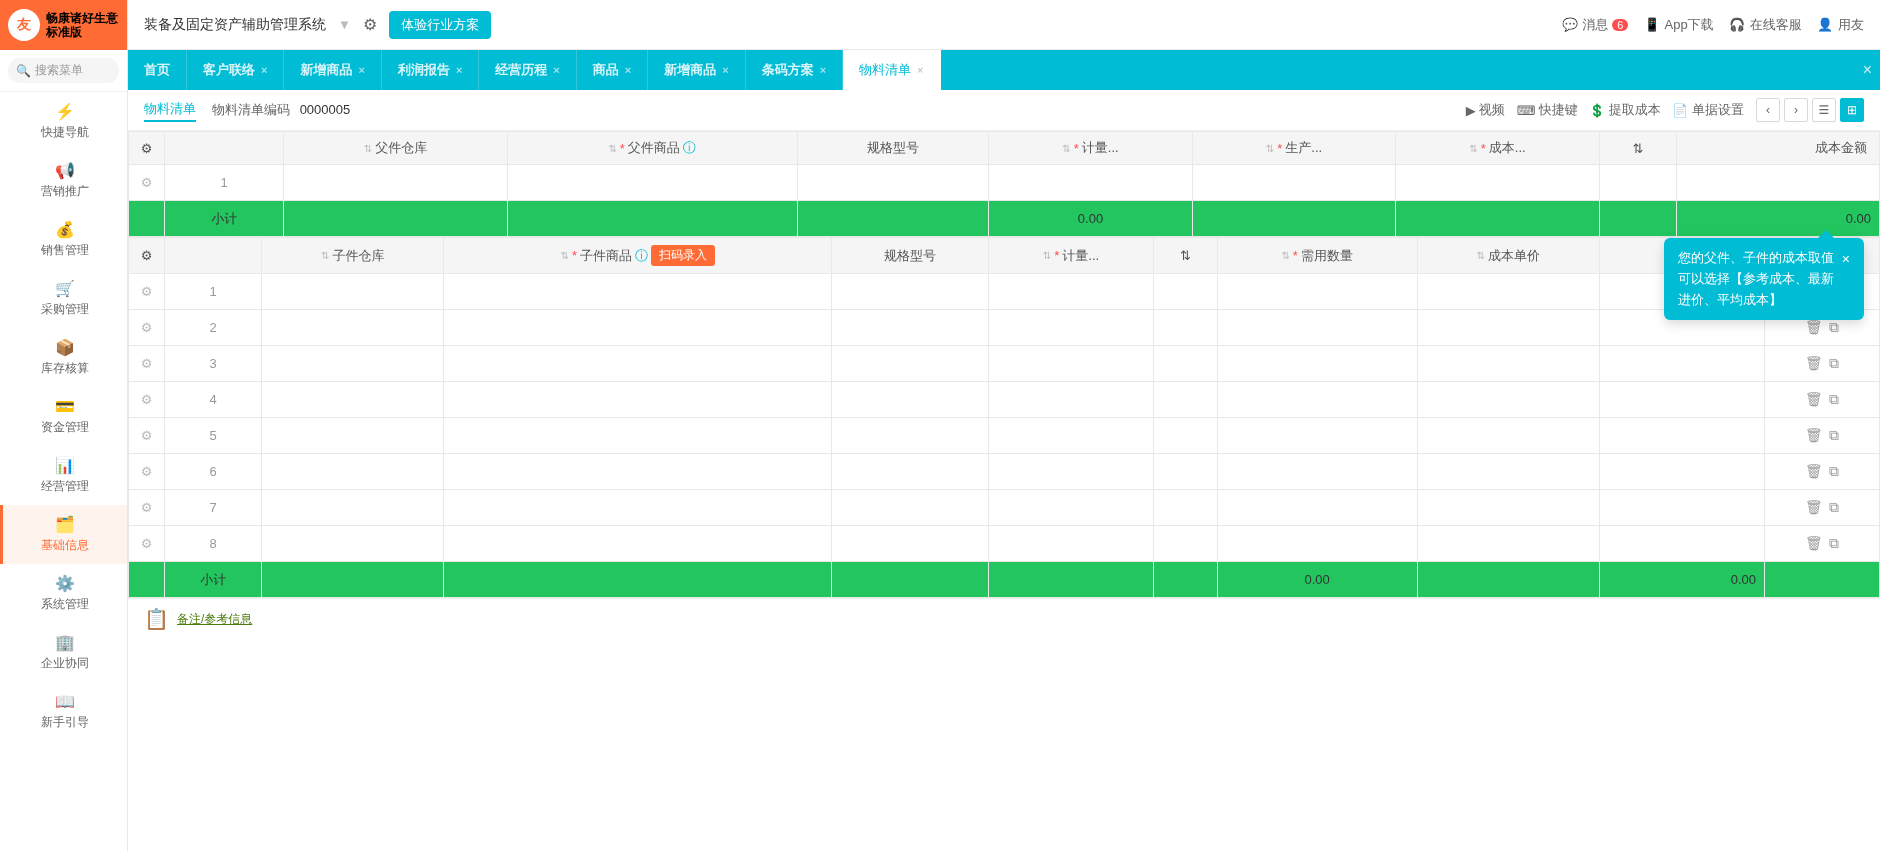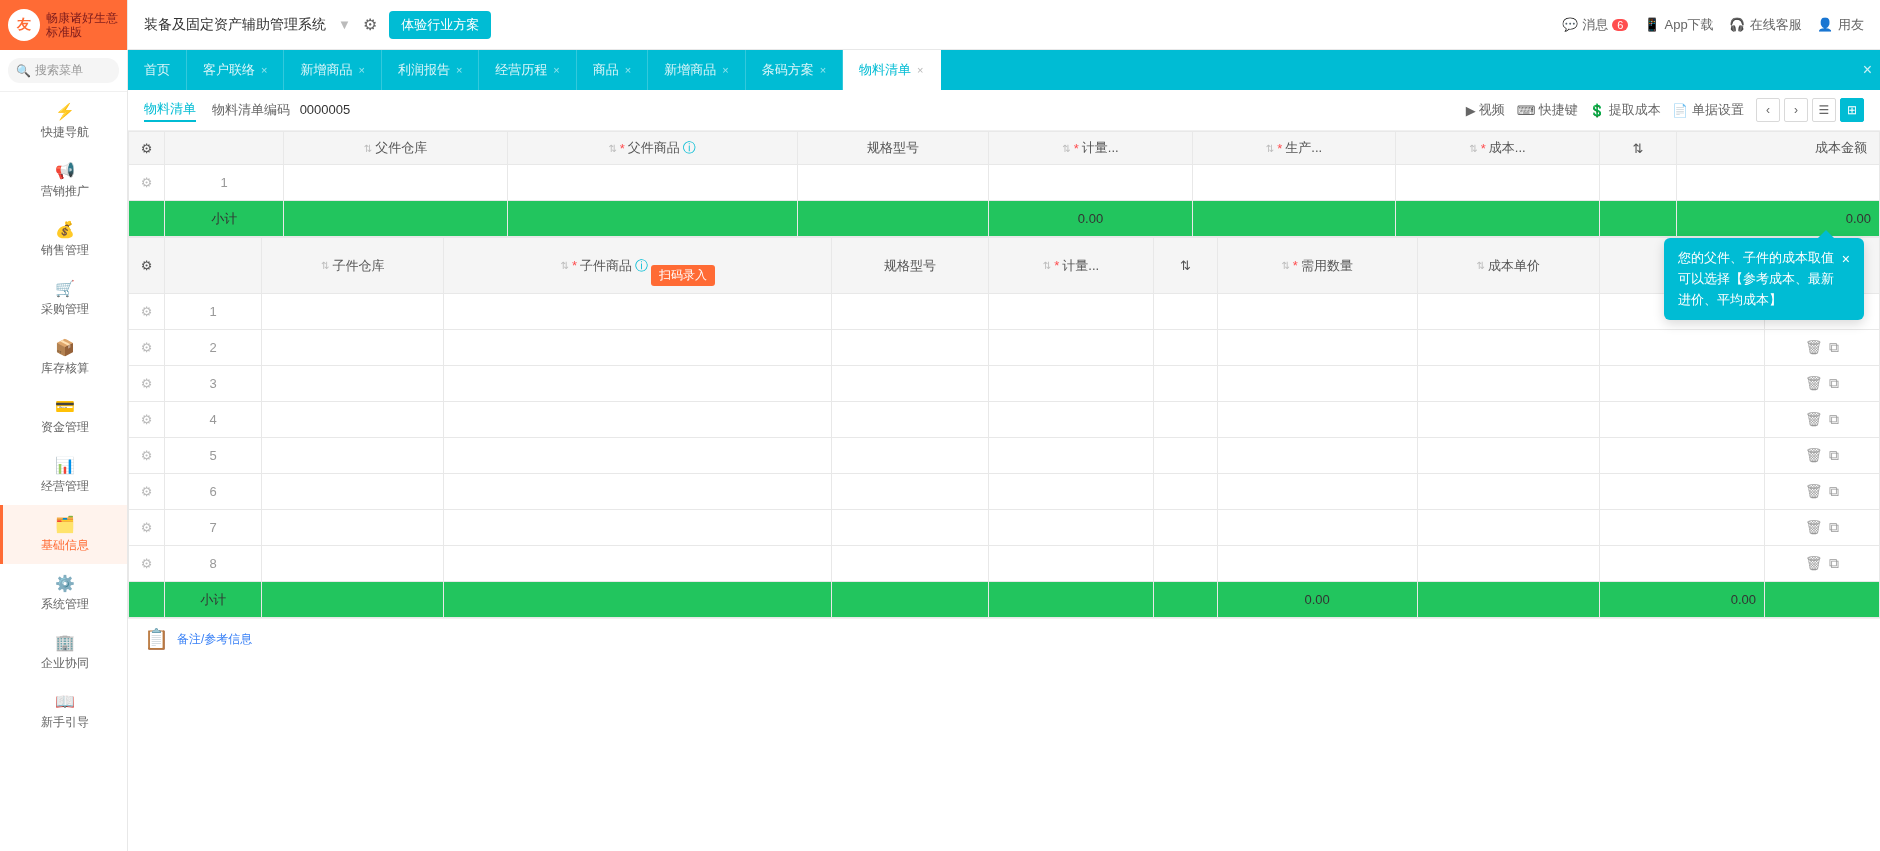--- a/index.html
+++ b/index.html
@@ -34,7 +34,7 @@
       color: #ff6b35;
       font-weight: bold;
     }
-    .logo-text { color: #7f1d1d; font-size: 12px; font-weight: normal; line-height: 1.2; }
+    .logo-text { color: #000000; font-size: 12px; font-weight: bold; line-height: 1.2; }
     .sidebar-search {
       padding: 8px;
       border-bottom: 1px solid #f0f0f0;

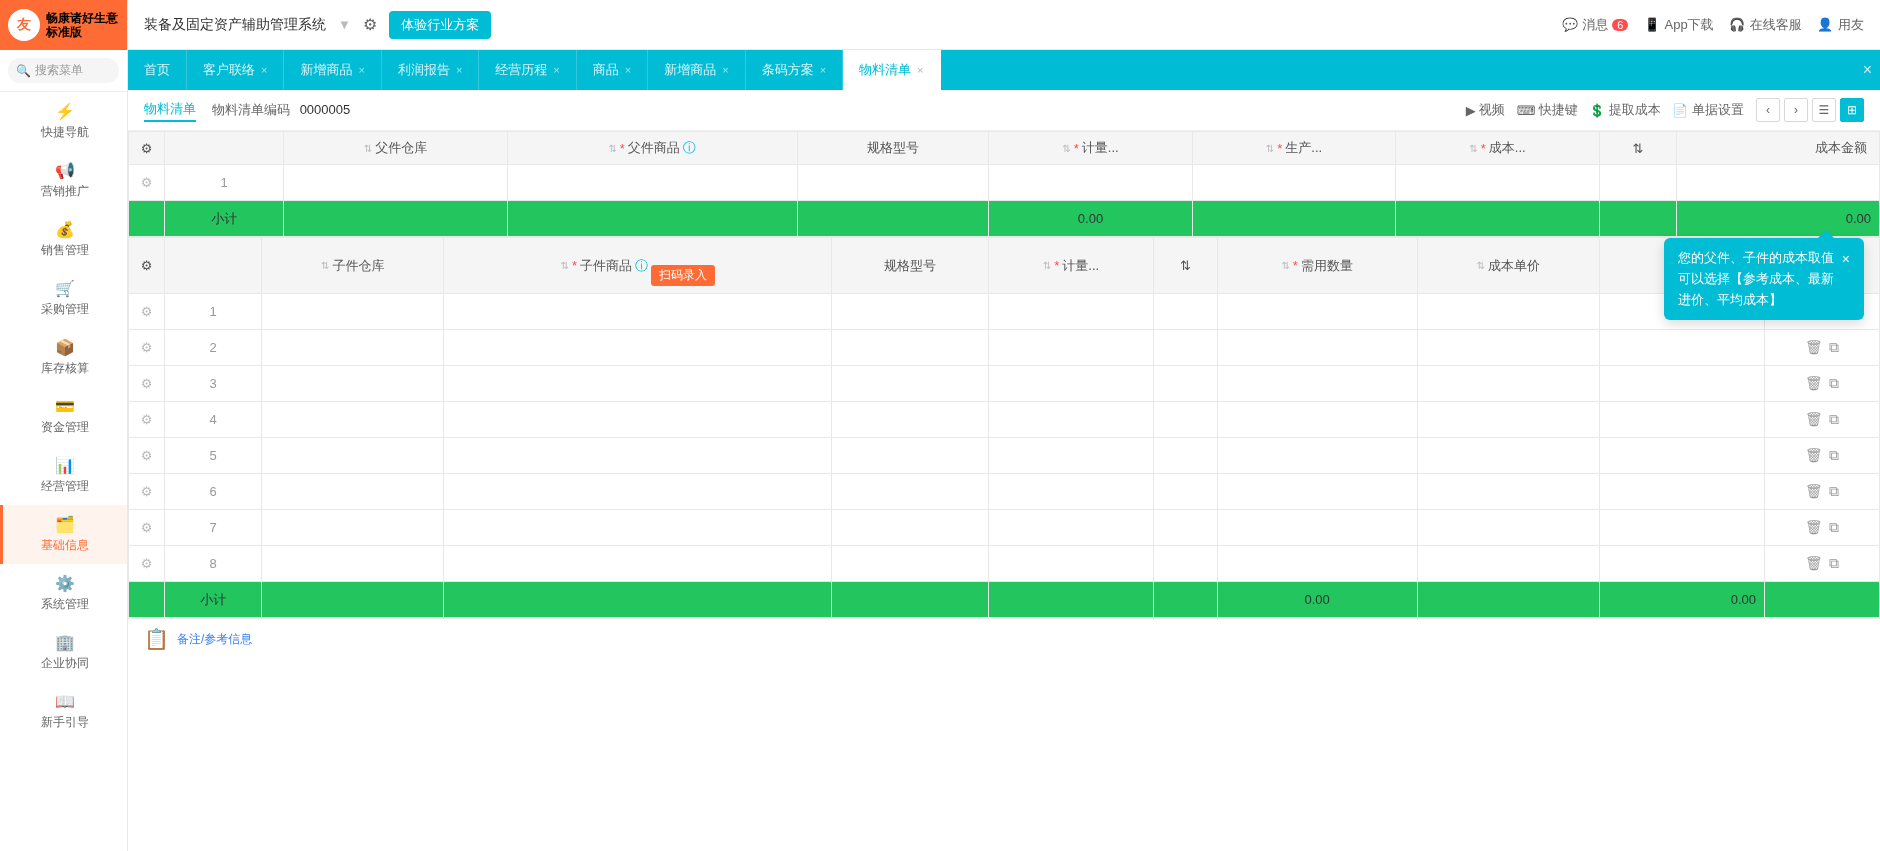--- a/index.html
+++ b/index.html
@@ -125,6 +125,7 @@
       font-size: 13px;
       border-right: 1px solid rgba(255,255,255,0.2);
       gap: 6px;
+      font-weight: bold;
     }
     .tab.active { background: #fff; color: #00bcd4; font-weight: 500; }
     .tab .close-x { font-size: 11px; opacity: 0.7; }

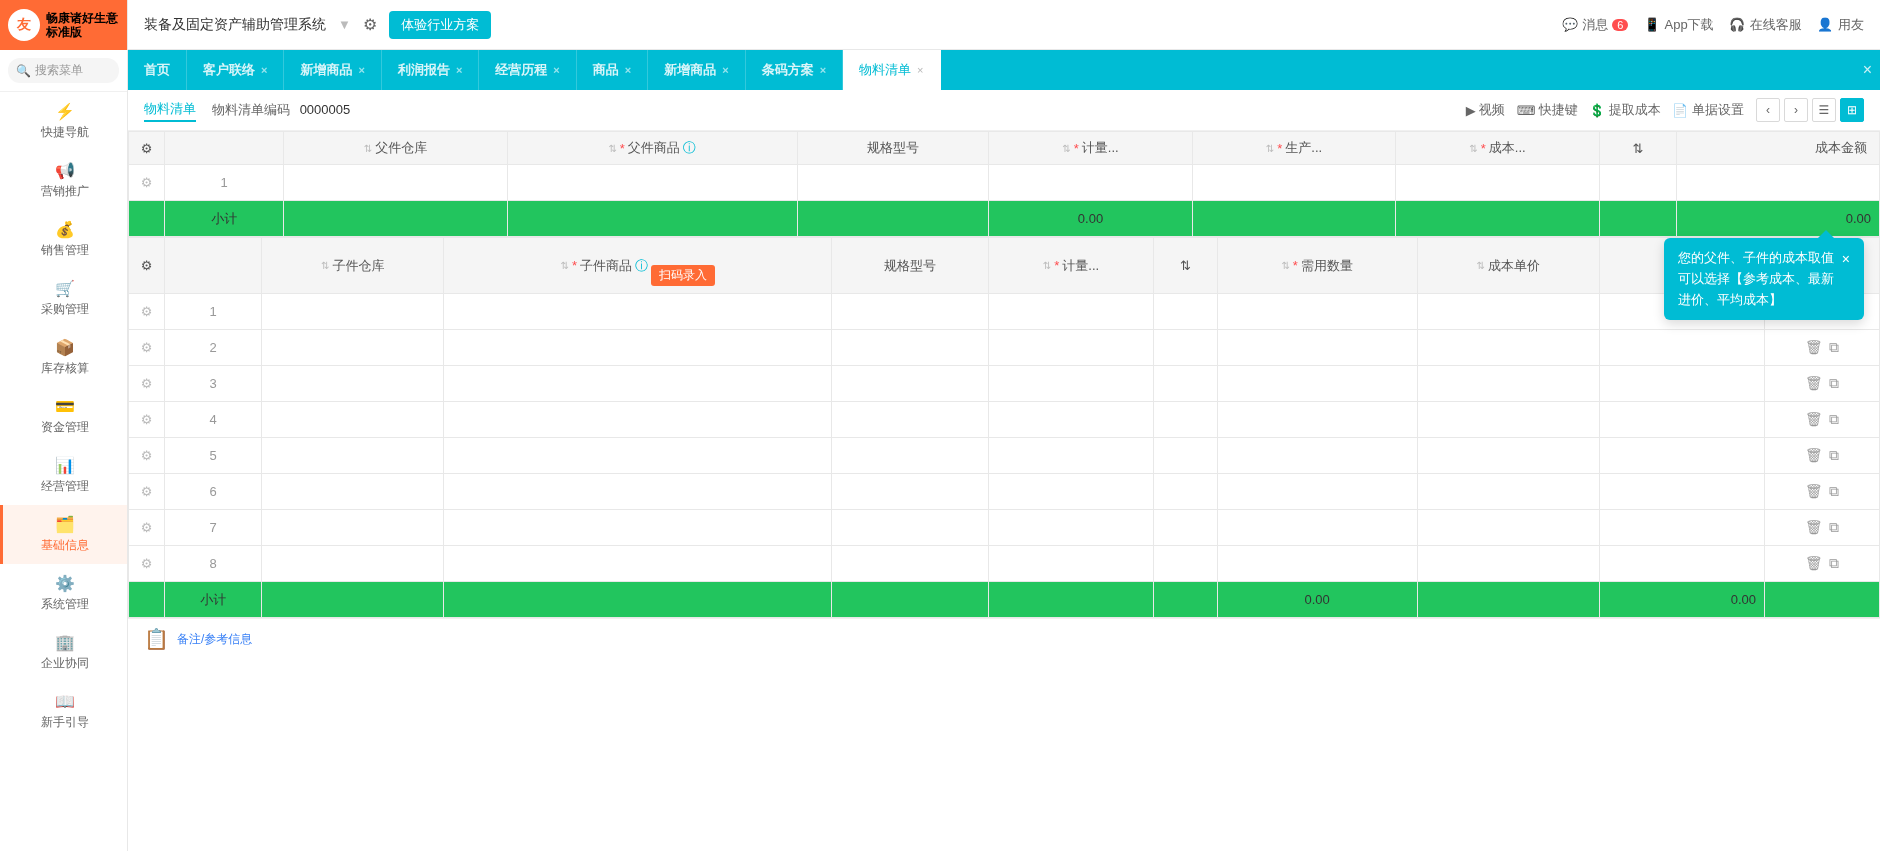--- a/index.html
+++ b/index.html
@@ -233,7 +233,6 @@
       padding: 2px 8px;
       font-size: 12px;
       cursor: pointer;
-      margin-top: 20px;
     }
 
     

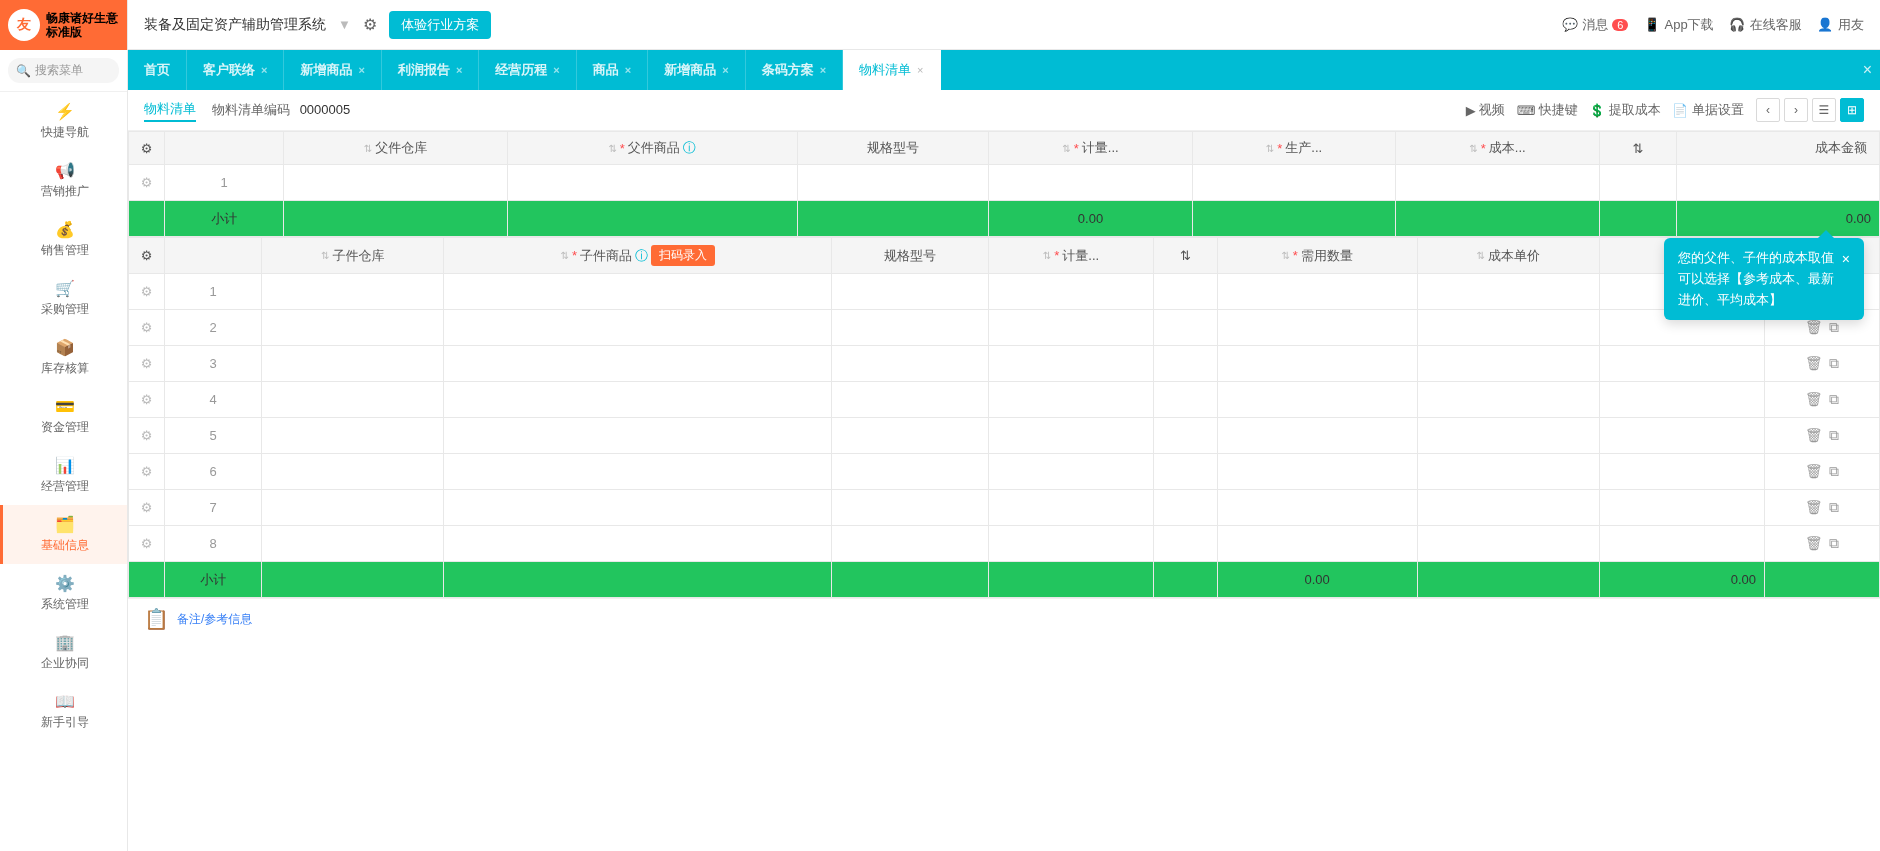--- a/index.html
+++ b/index.html
@@ -279,7 +279,7 @@
       gap: 8px;
     }
     .bottom-icon { color: #00bcd4; font-size: 20px; }
-    .bottom-text { color: #3b82f6; font-size: 12px; }
+    .bottom-text { color: #4d7c0f; font-size: 12px; text-decoration: underline; }
 
     .th-sortable { display: flex; align-items: center; justify-content: center; gap: 3px; }
     .sort-icon { color: #bbb; font-size: 10px; cursor: pointer; }

